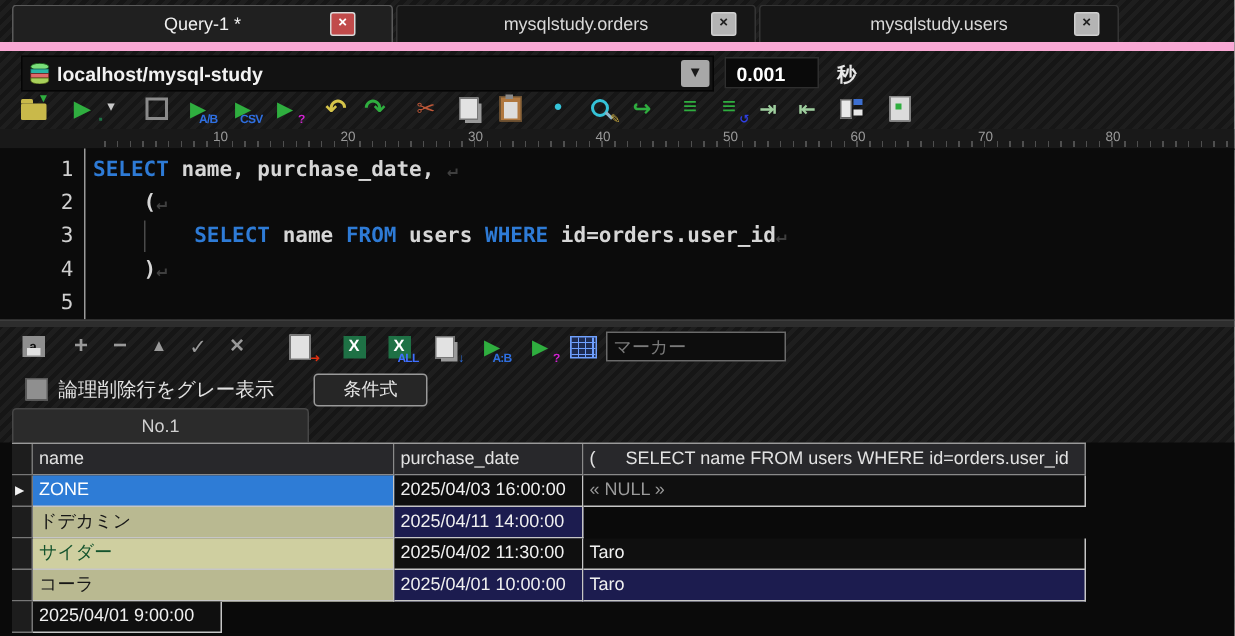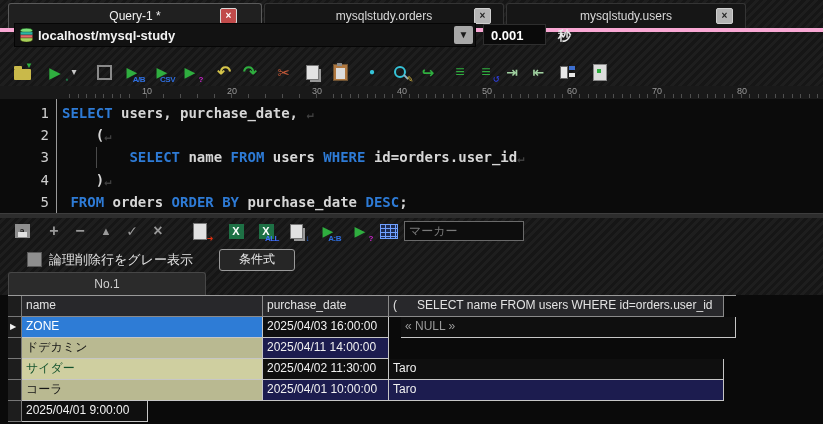--- a/index.html
+++ b/index.html
@@ -10,7 +10,7 @@
     -webkit-font-smoothing:antialiased;
   }
   
-  .tabbar{position:absolute;left:0;top:0;width:823px;height:28px;border-bottom:4px solid #f9a8d4}
+  .tabbar{position:absolute;left:0;top:0;width:823px;height:28px;border-bottom:6px solid #f9a8d4}
   .tab{position:absolute;top:3px;height:24px;background:#161616;border:1px solid #343434;border-bottom:none;
        border-radius:3px 3px 0 0;display:flex;align-items:center;justify-content:center;font-size:12px;color:#d8d8d8}
   .tab.active{background:#202020;border-color:#5a5a5a;color:#f0f0f0}

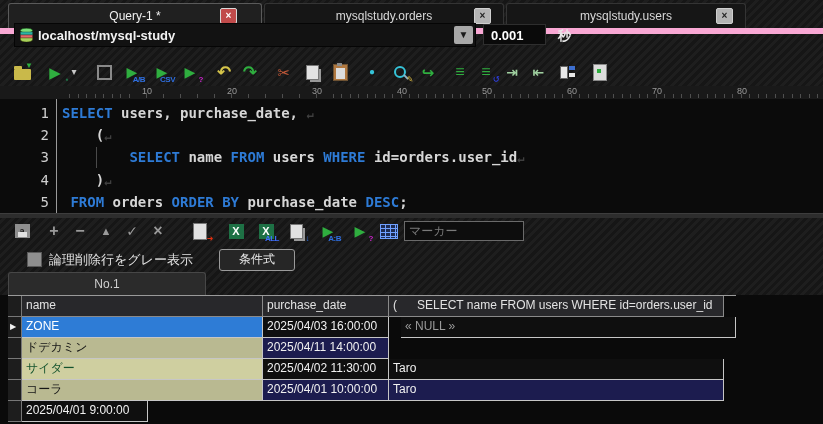--- a/index.html
+++ b/index.html
@@ -19,7 +19,7 @@
   .tc-red{background:#c14b4b;border:1px solid #d9d9d9;color:#fff}
   .tc-gray{background:#b4b4b4;border:1px solid #cfcfcf;color:#222}
   
-  .connrow{position:absolute;left:0;top:20px;width:663px;height:30px}
+  .connrow{position:absolute;left:0;top:34px;width:663px;height:30px}
   .combo{position:absolute;left:14px;top:3px;width:462px;height:24px;background:#121212;border:1px solid #050505;
        display:flex;align-items:center;padding-left:5px;box-sizing:border-box}
   .combo .val{font-weight:bold;font-size:13px;color:#f2f2f2;margin-left:5px}

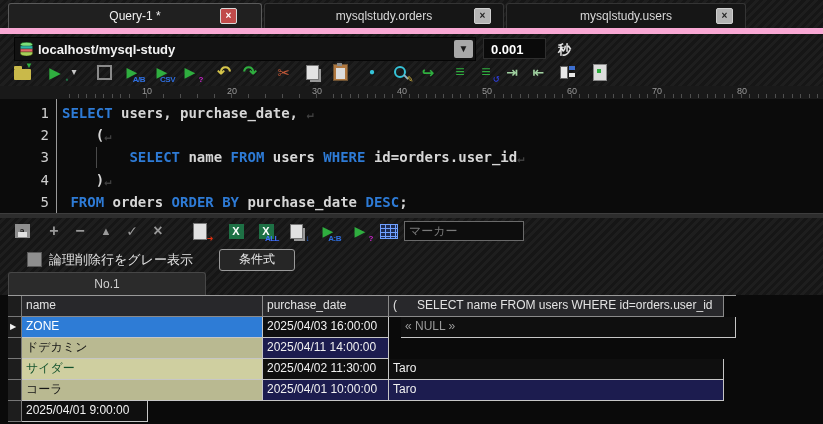--- a/index.html
+++ b/index.html
@@ -231,7 +231,7 @@
       <div class="gl">5</div>
     </div>
   <div class="code" id="code">
-      <div class="cl"><span class="kw">SELECT</span><span class="pl"> users, purchase_date, </span><span class="eol">↵</span></div>
+      <div class="cl"><span class="kw">SELECT</span><span class="pl"> name, purchase_date, </span><span class="eol">↵</span></div>
       <div class="cl"><span class="pl">    (</span><span class="eol">↵</span></div>
       <div class="cl"><span class="guide"></span><span class="pl">        </span><span class="kw">SELECT</span><span class="pl"> name </span><span class="kw">FROM</span><span class="pl"> users </span><span class="kw">WHERE</span><span class="pl"> id=orders.user_id</span><span class="eol">↵</span></div>
       <div class="cl"><span class="pl">    )</span><span class="eol">↵</span></div>

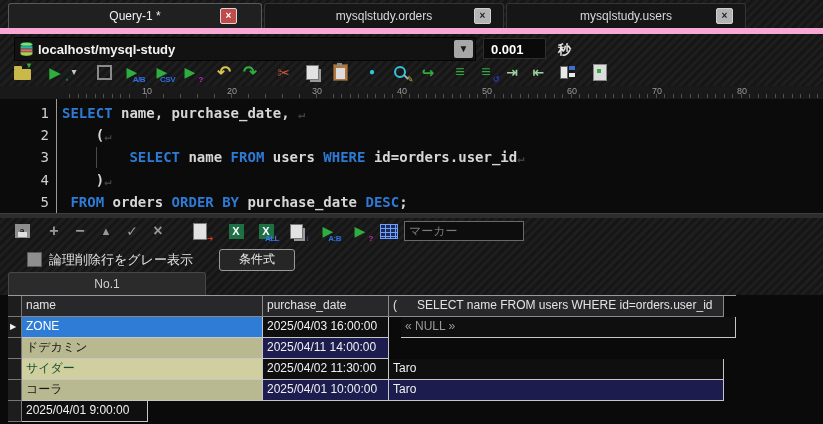--- a/index.html
+++ b/index.html
@@ -235,7 +235,6 @@
       <div class="cl"><span class="pl">    (</span><span class="eol">↵</span></div>
       <div class="cl"><span class="guide"></span><span class="pl">        </span><span class="kw">SELECT</span><span class="pl"> name </span><span class="kw">FROM</span><span class="pl"> users </span><span class="kw">WHERE</span><span class="pl"> id=orders.user_id</span><span class="eol">↵</span></div>
       <div class="cl"><span class="pl">    )</span><span class="eol">↵</span></div>
-      <div class="cl"><span class="pl"> </span><span class="kw">FROM</span><span class="pl"> orders </span><span class="kw">ORDER</span><span class="pl"> </span><span class="kw">BY</span><span class="pl"> purchase_date </span><span class="kw">DESC</span><span class="pl">;</span></div>
     </div>
 </div>
 

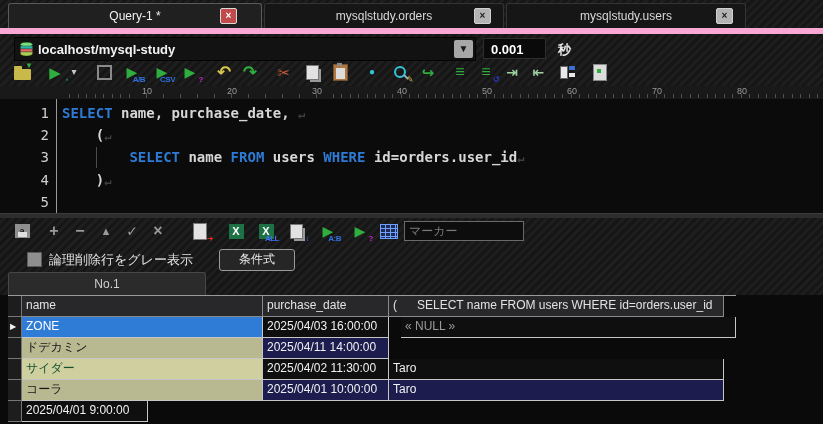--- a/index.html
+++ b/index.html
@@ -81,7 +81,7 @@
       padding:0 4px;margin-left:6px;box-sizing:border-box}
   .marker::placeholder{color:#7a7a7a}
   
-  .filterrow{position:absolute;left:0;top:247px;width:823px;height:25px;display:flex;align-items:center;padding-left:27px;box-sizing:border-box}
+  .filterrow{position:absolute;left:0;top:247px;width:823px;height:25px;display:flex;align-items:center;padding-left:17px;box-sizing:border-box}
   .cb{width:13px;height:13px;background:#8f8f8f;border:1px solid #5a5a5a;margin-right:7px}
   .cblabel{font-size:13px;color:#e2e2e2}
   .condbtn{margin-left:26px;width:74px;height:20px;background:#262626;border:1px solid #9a9a9a;border-radius:3px;

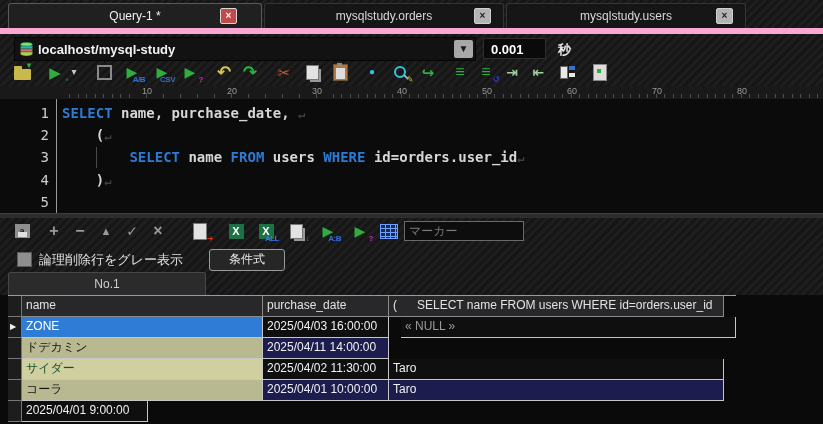--- a/index.html
+++ b/index.html
@@ -312,7 +312,7 @@
         <div class="gc selcol mark" style="width: 14px;">▶</div>
         <div class="gc csel" style="width: 241px;">ZONE</div>
         <div class="gc blackrow" style="width: 126px;">2025/04/03 16:00:00</div>
-        <div class="gc blackrow nullv" style="width: 335px; margin-left: 12px;">« NULL »</div>
+        <div class="gc blackrow nullv" style="width: 335px;">« NULL »</div>
       </div>
       <div class="grow">
         <div class="gc selcol" style="width: 14px;"></div>

